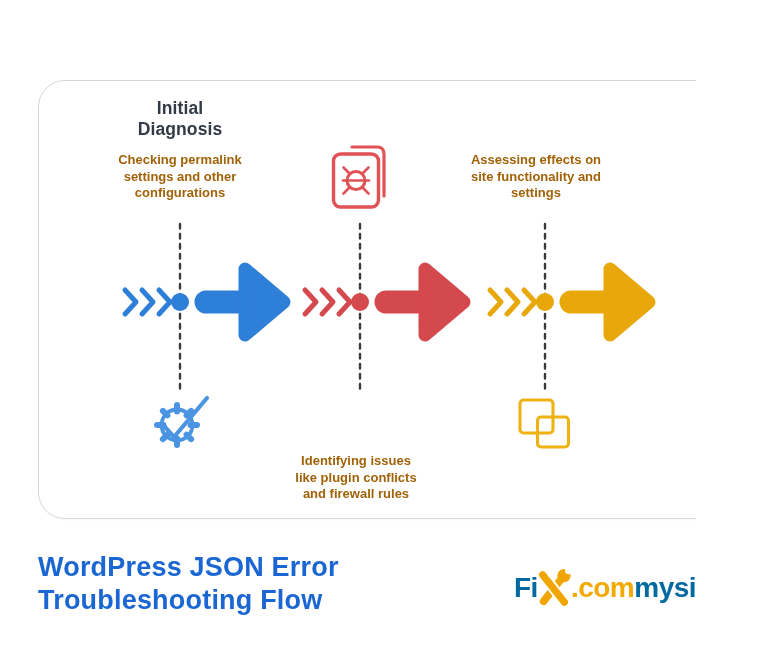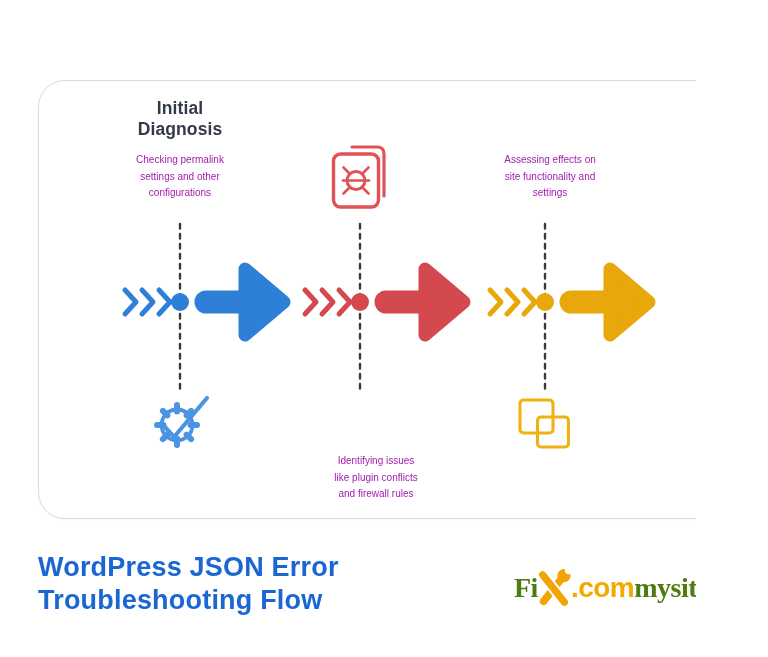--- a/index.html
+++ b/index.html
@@ -18,8 +18,8 @@
     letter-spacing:0.1px;
   }
   .step-desc {
-    position:absolute; width:200px; text-align:center; font-size:10px;
-    line-height:16.5px; color:#a21caf; white-space:pre-line;
+    position:absolute; width:200px; text-align:center; font-size:13px;
+    line-height:16.5px; color:#a16207; white-space:pre-line;font-weight:bold;
   }
   #title-1 { left:80px;  top:98px; }
   #desc-1  { left:80px;  top:152px; }

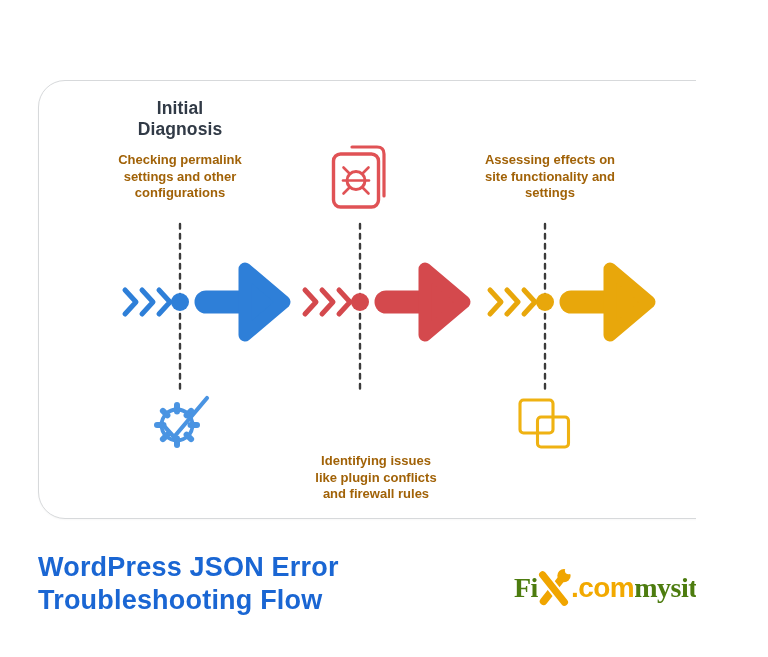--- a/index.html
+++ b/index.html
@@ -26,7 +26,7 @@
   #title-2 { left:260px; top:398px; }
   #desc-2  { left:276px; top:453px;text-align:center; }
   #title-3 { left:445px; top:116px; }
-  #desc-3  { left:450px; top:152px;text-align:center; }
+  #desc-3  { left:436px; top:152px;text-align:center; }
   .dash  { position:absolute; top:222px; }
   #dash-1 { left:177px; }
   #dash-2 { left:357px; }

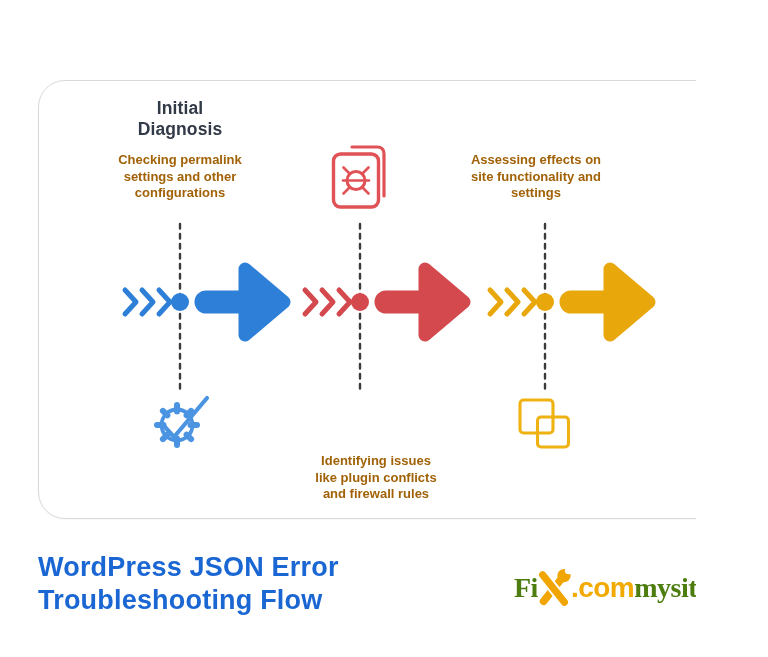--- a/index.html
+++ b/index.html
@@ -24,7 +24,7 @@
   #title-1 { left:80px;  top:98px; }
   #desc-1  { left:80px;  top:152px; }
   #title-2 { left:260px; top:398px; }
-  #desc-2  { left:276px; top:453px;text-align:center; }
+  #desc-2  { left:256px; top:453px;text-align:center; }
   #title-3 { left:445px; top:116px; }
   #desc-3  { left:436px; top:152px;text-align:center; }
   .dash  { position:absolute; top:222px; }

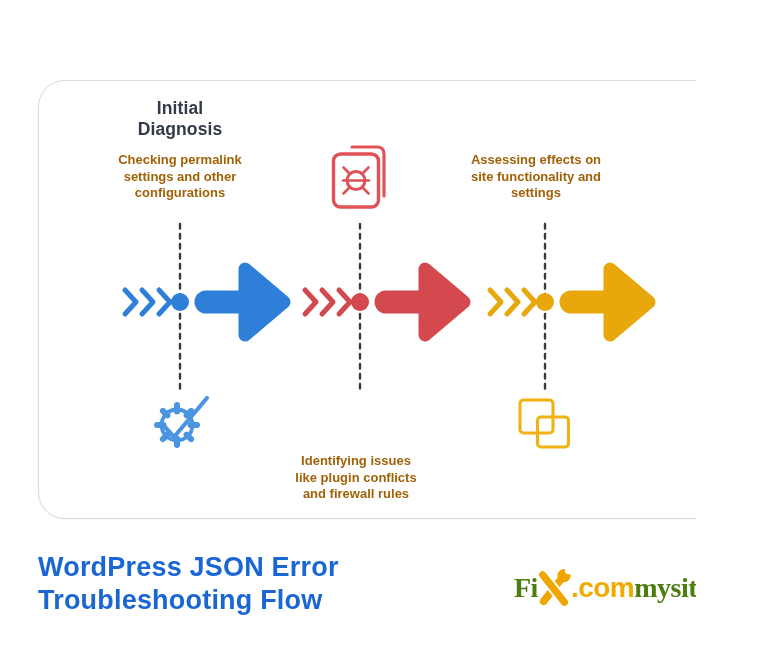--- a/index.html
+++ b/index.html
@@ -47,7 +47,7 @@
     display:flex; align-items:center;
   }
   .brand .word { font-size:28px; font-weight:700; letter-spacing:-0.5px; }
-  .brand .blue { color:#4d7c0f;font-family:Liberation Serif, serif; }
+  .brand .blue { color:#0369a1; }
   .brand .gold { color:#F2A900; }
   .brand svg { margin:0 -2px 0 -3px; }
 </style>

